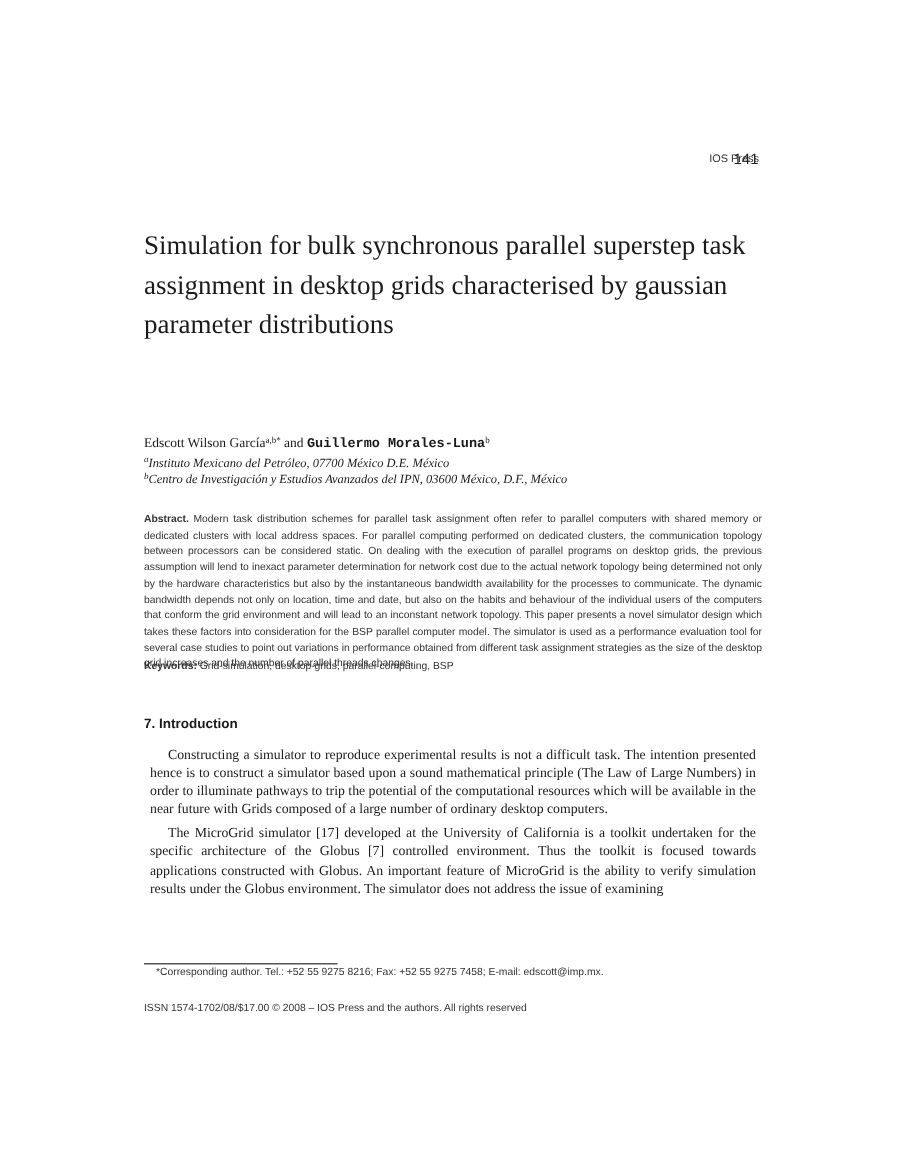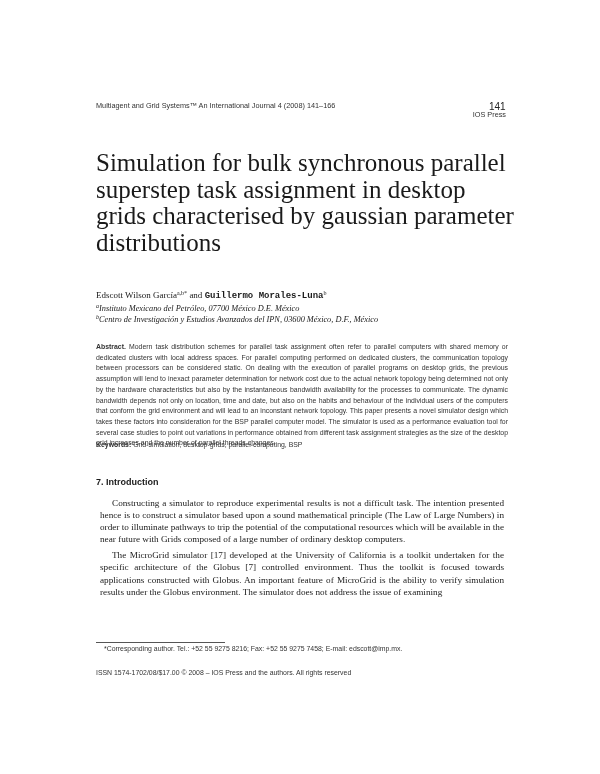--- a/index.html
+++ b/index.html
@@ -38,7 +38,6 @@
 <body>
 
 <div class="abs sans journal-header">
-  <div>Multiagent and Grid Systems™ An International Journal 4 (2008) 141–166</div>
   <div class="pub">IOS Press</div>
 </div>
 <div class="abs sans page-num">141</div>

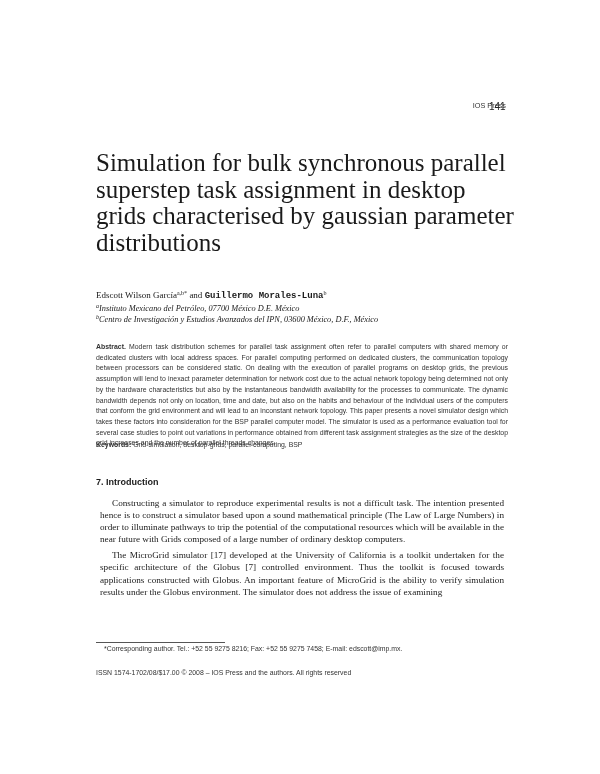--- a/index.html
+++ b/index.html
@@ -12,7 +12,7 @@
     .journal-header .pub { font-weight: normal; text-align: right; }
     .page-num { left: 489px; top: 101px; font-size: 10px; font-weight: normal; color: #222; }
 
-    .title { left: 96px; top: 150px; width: 420px; font-size: 25px; line-height: 26.7px; color: #1a1a1a; }
+    .title { left: 96px; top: 150px; width: 420px; font-size: 18px; line-height: 26.7px; color: #1a1a1a; }
 
     .authors { left: 96px; top: 290px; width: 420px; font-size: 9px; line-height: 11.5px; }
     .authors .a2 { font-weight: bold; font-family: Liberation Mono, monospace; }

